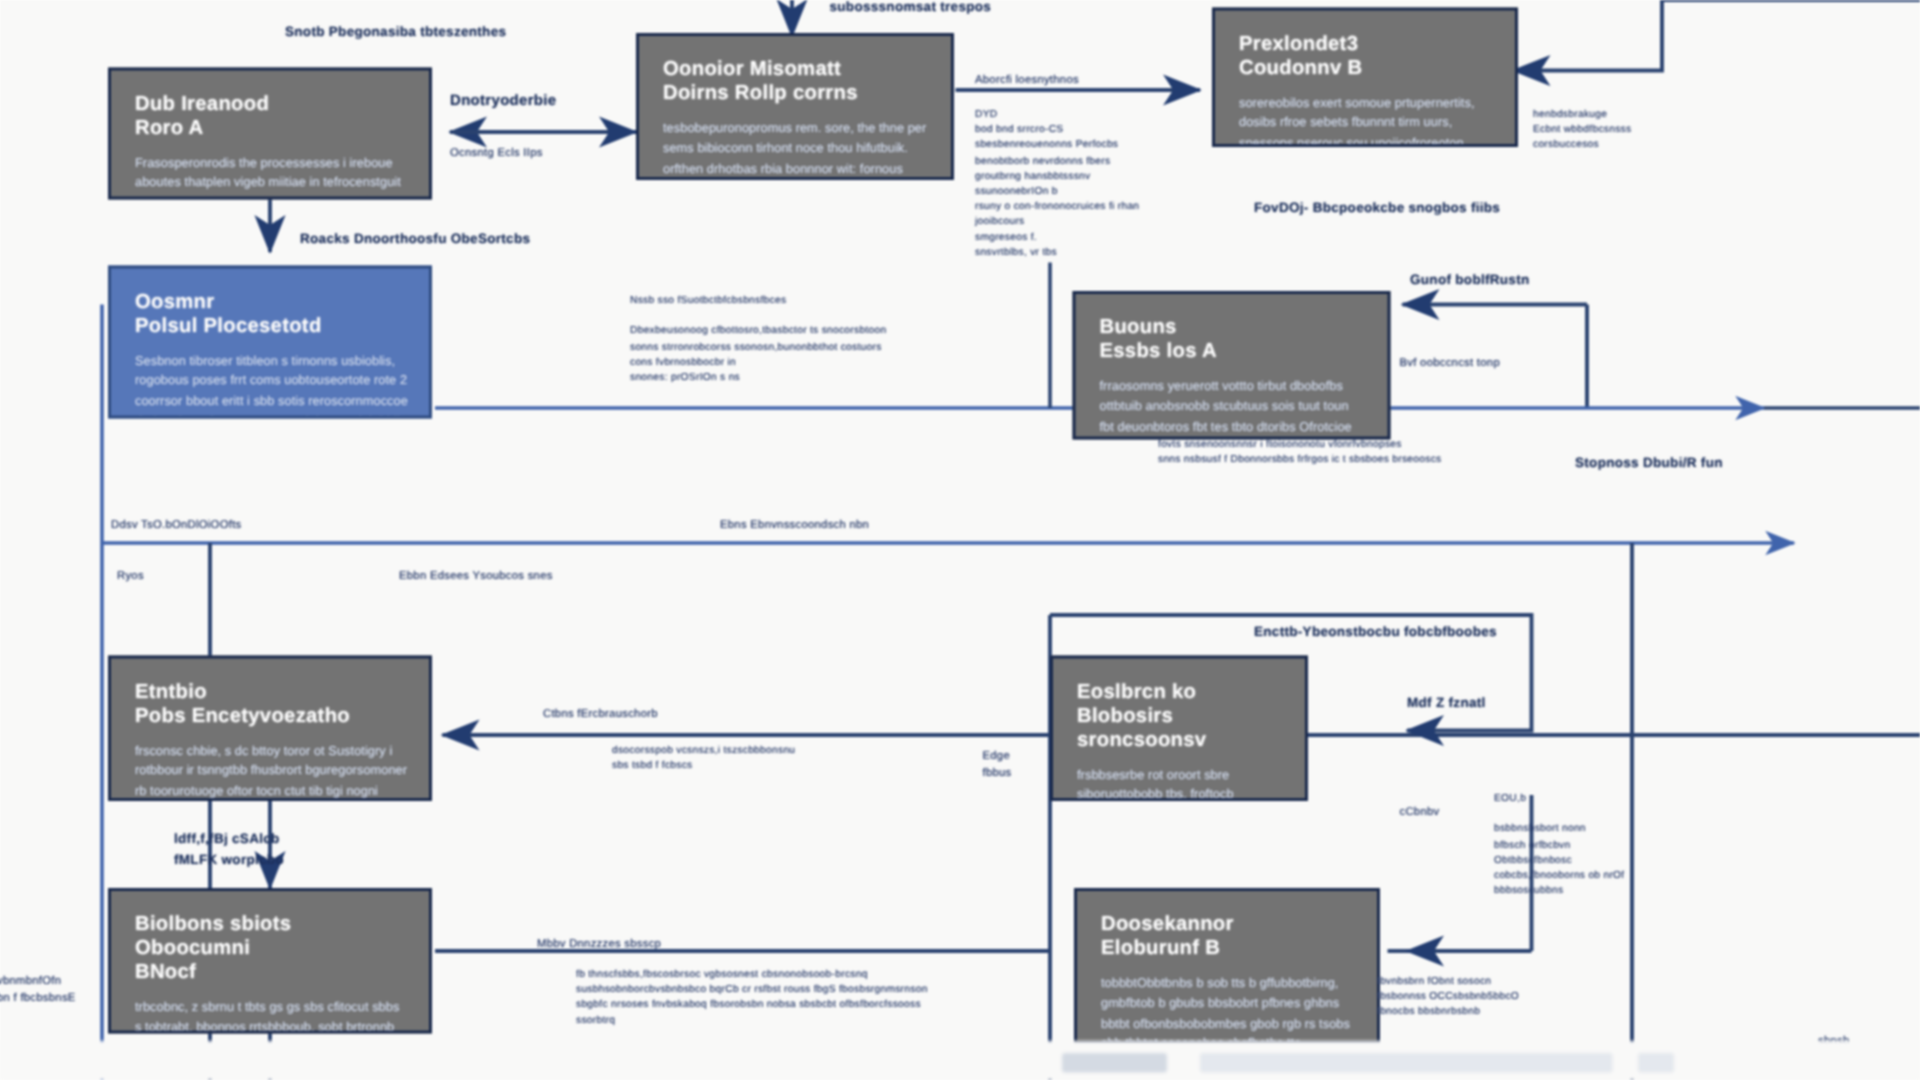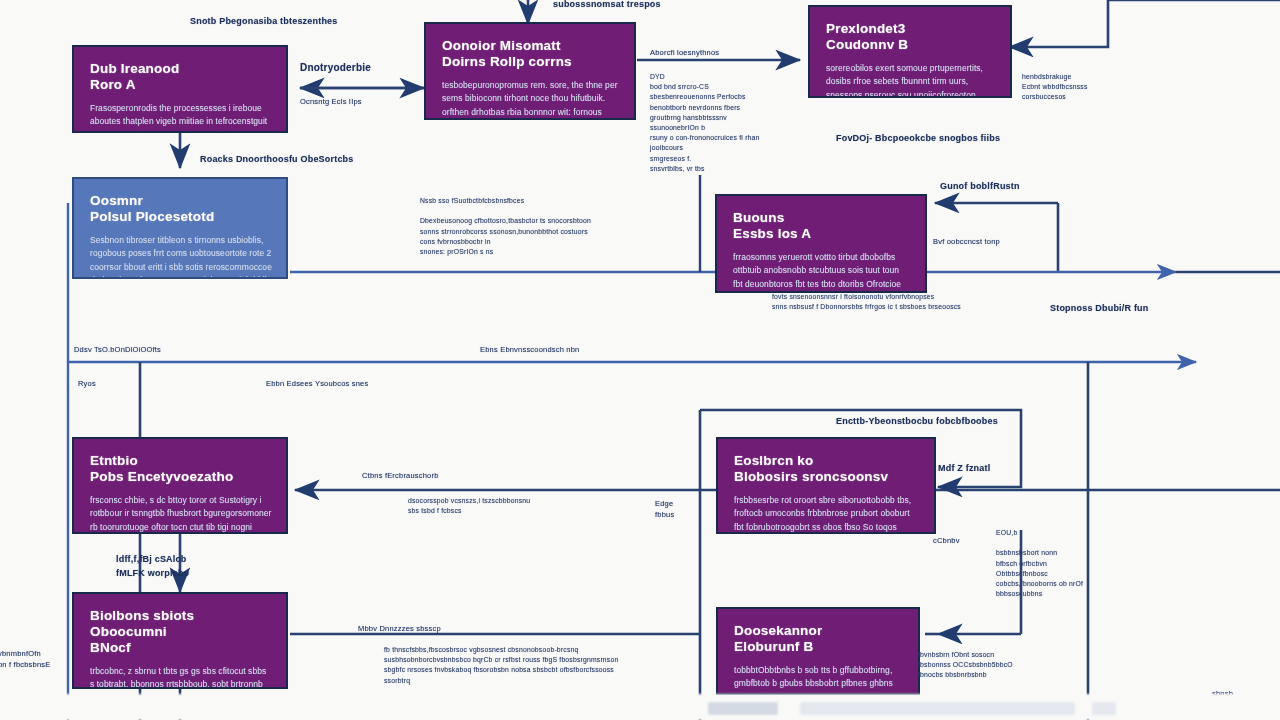--- a/index.html
+++ b/index.html
@@ -27,7 +27,7 @@
   
   .node {
     position: absolute;
-    background: #701a75;
+    background: #737373;
     border: 2px solid #16264a;
     padding: 14px 14px 10px 16px;
     overflow: hidden;

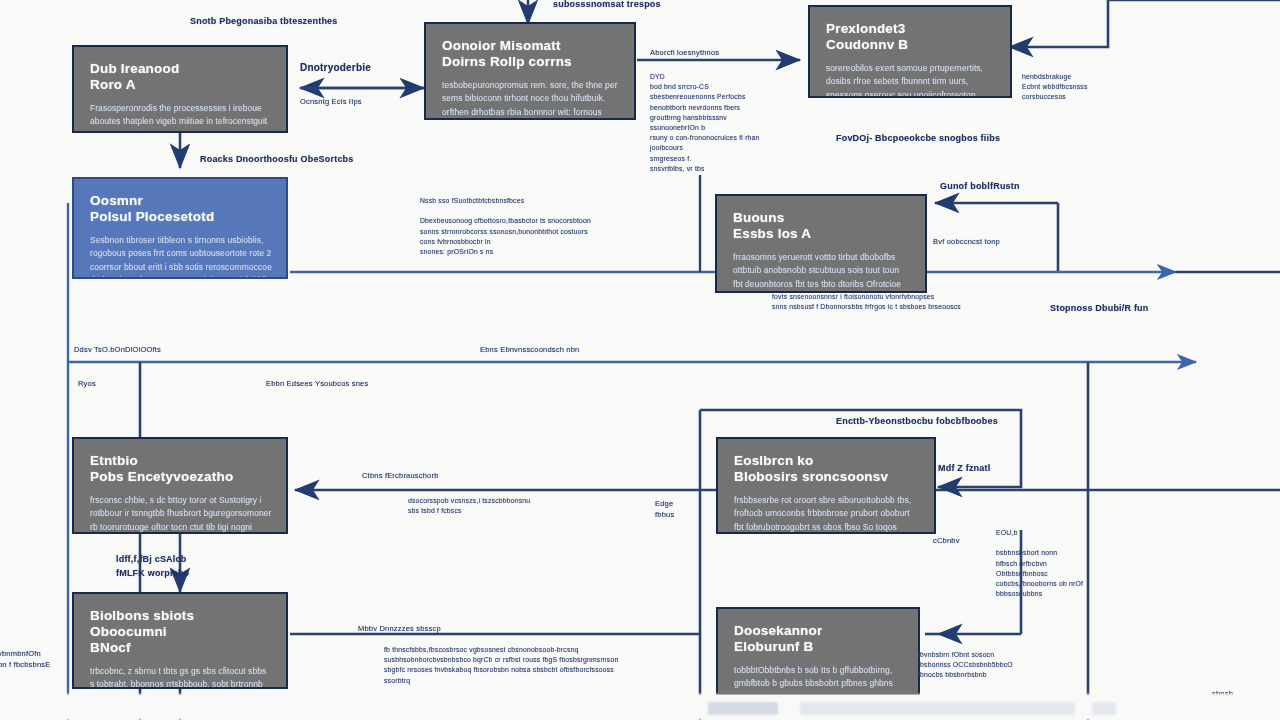--- a/index.html
+++ b/index.html
@@ -211,7 +211,7 @@
 fbtorrnyoc sbsbiobb</div>
   </div>
 
-  <div class="node" style="left:716px; top:437px; width:220px; height:97px;">
+  <div class="node" style="left:700px; top:437px; width:172px; height:97px;">
     <div class="title">Eoslbrcn ko
 Blobosirs sroncsoonsv</div>
     <div class="body">frsbbsesrbe rot oroort sbre siboruottobobb tbs,  froftocb umoconbs

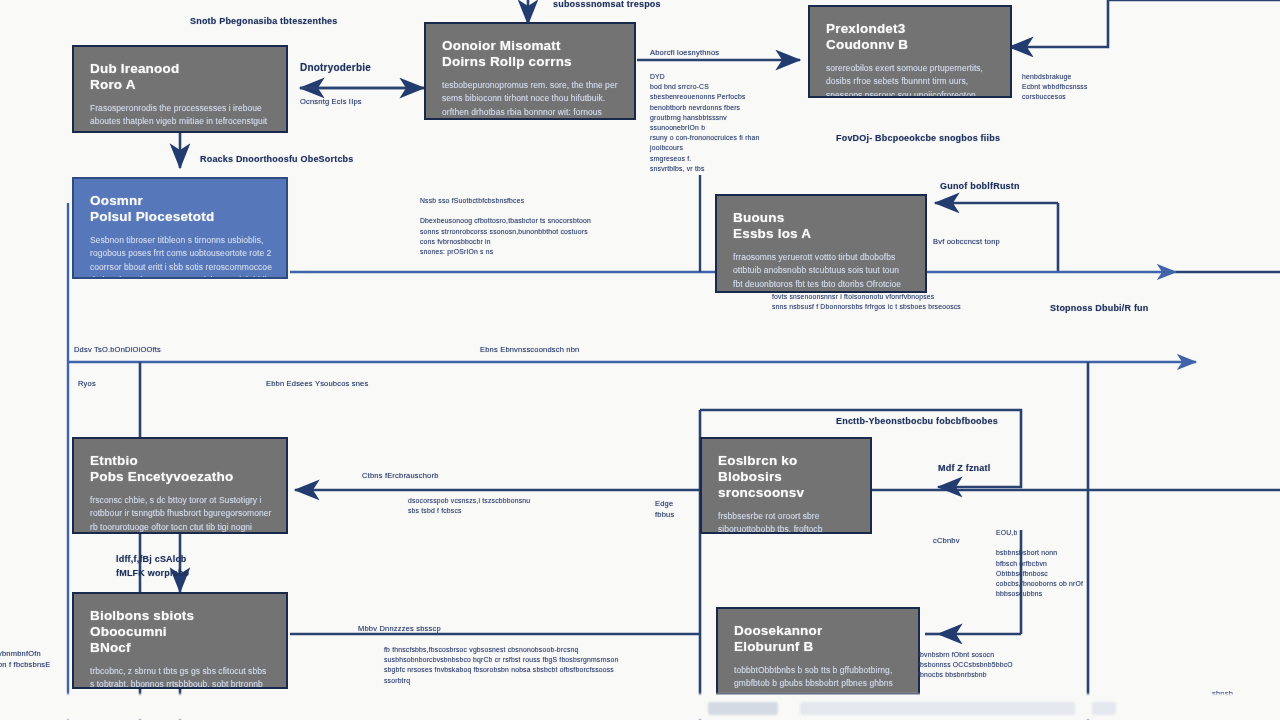--- a/index.html
+++ b/index.html
@@ -229,7 +229,7 @@
 sobsbtotobns</div>
   </div>
 
-  <div class="node" style="left:716px; top:607px; width:204px; height:88px;">
+  <div class="node" style="left:716px; top:592px; width:204px; height:104px;">
     <div class="title">Doosekannor
 Eloburunf B</div>
     <div class="body">tobbbtObbtbnbs b sob tts b gffubbotbirng,  gmbfbtob b gbubs

